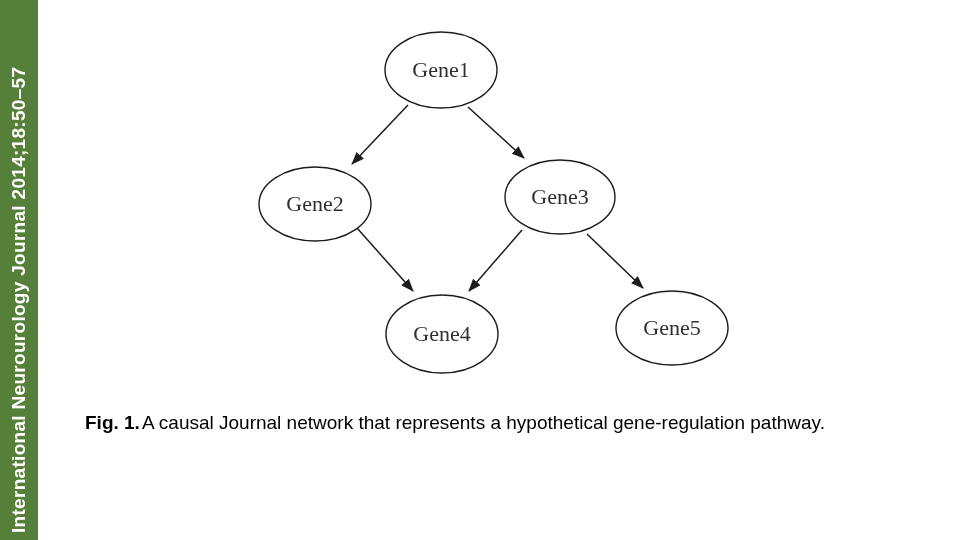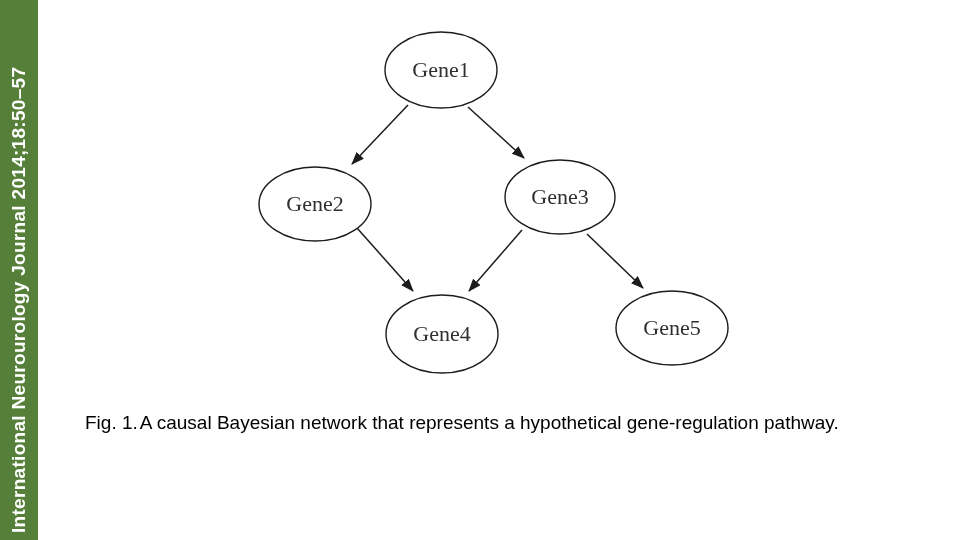--- a/index.html
+++ b/index.html
@@ -78,7 +78,7 @@
     white-space: nowrap;
   }
   .caption-label {
-    font-weight: normal;
+    font-weight: bold;
     margin-right: 2px;
     margin-top: 32px;
   }

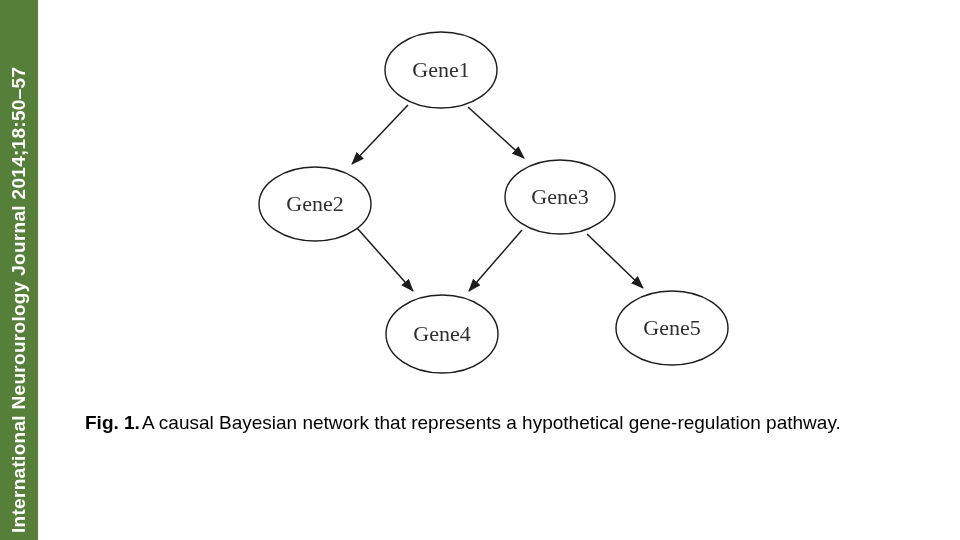--- a/index.html
+++ b/index.html
@@ -132,7 +132,7 @@
   </svg>
 
   <div class="caption">
-    <span class="caption-label">Fig. 1.</span><span>A causal Bayesian network that represents a hypothetical gene-regulation pathway.</span>
+    <span class="caption-label">Fig. 1.</span><span>A causal Journal network that represents a hypothetical gene-regulation pathway.</span>
   </div>
 
 </div>

